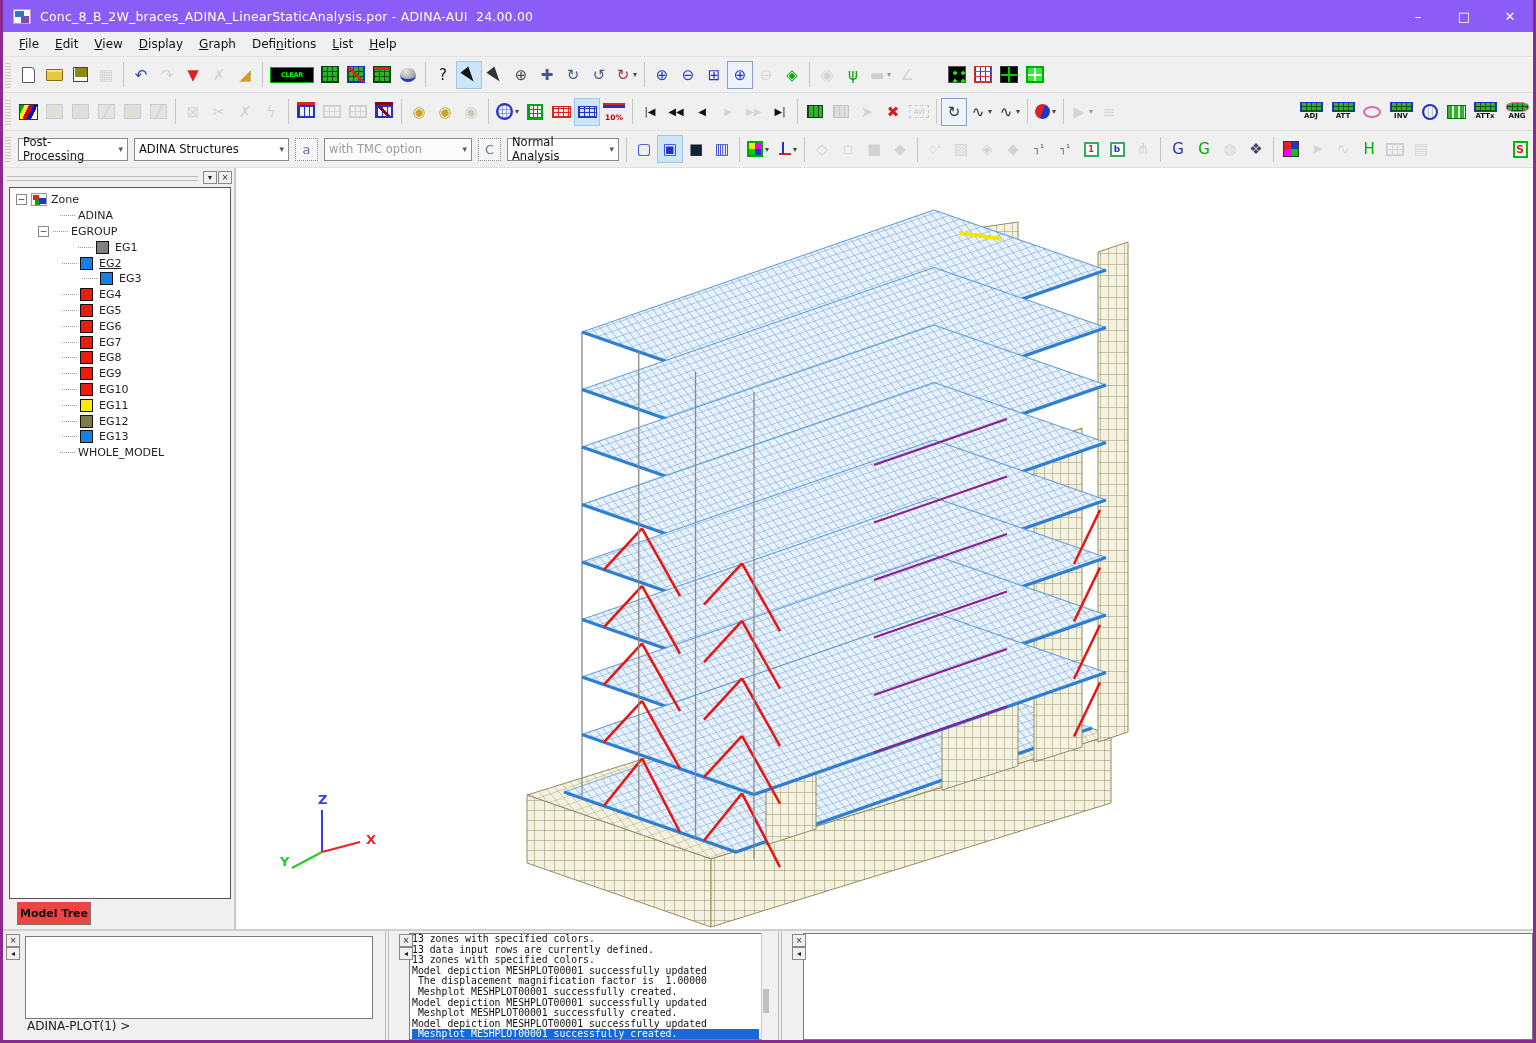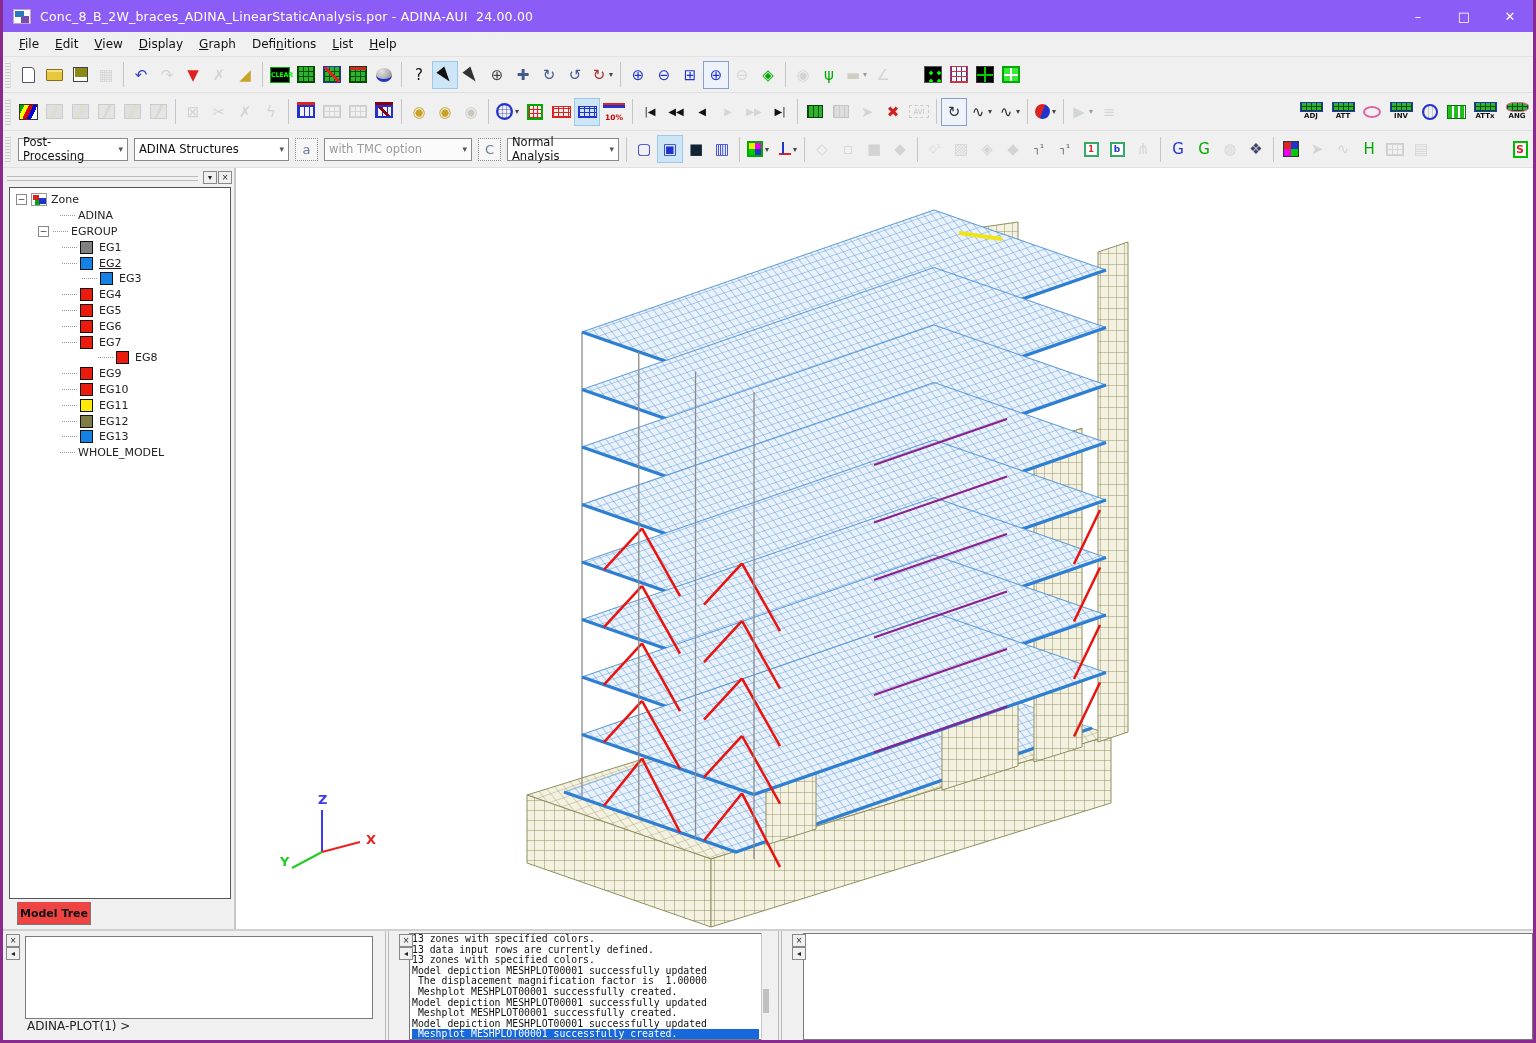--- a/index.html
+++ b/index.html
@@ -32,7 +32,7 @@
   .page{width:13px;height:16px;background:#fff;border:1px solid #556;border-radius:0 4px 0 0}
   .folder{width:17px;height:12px;background:#e8c83c;border:1px solid #8a6d1a;box-shadow:inset 0 2px #f6e08a;border-radius:1px}
   .floppy{width:15px;height:15px;background:#8a8a14;border:1px solid #444;box-shadow:inset 3px -6px 0 -2px #fff}
-  .clear{background:#000;color:#0f0;font-size:6.5px;font-weight:bold;width:20px;height:16px;line-height:15px;border:1px solid #0a0;letter-spacing:-.3px}
+  .clear{background:#000;color:#0f0;font-size:6.5px;font-weight:bold;width:44px;height:16px;line-height:15px;border:1px solid #0a0;letter-spacing:-.3px}
   .grid-green,.grid-pick,.grid-load{width:18px;height:17px;border:1px solid #064406;background-color:#2fb32f;background-image:repeating-linear-gradient(0deg,#0a500a 0 1px,transparent 1px 5px),repeating-linear-gradient(90deg,#0a500a 0 1px,transparent 1px 5px)}
   .grid-pick{border-color:#23c;background-image:linear-gradient(45deg,transparent 42%,#d22 42% 58%,transparent 58%),repeating-linear-gradient(0deg,#0a500a 0 1px,transparent 1px 5px),repeating-linear-gradient(90deg,#0a500a 0 1px,transparent 1px 5px)}
   .grid-load{box-shadow:inset 0 3px 0 #d22}

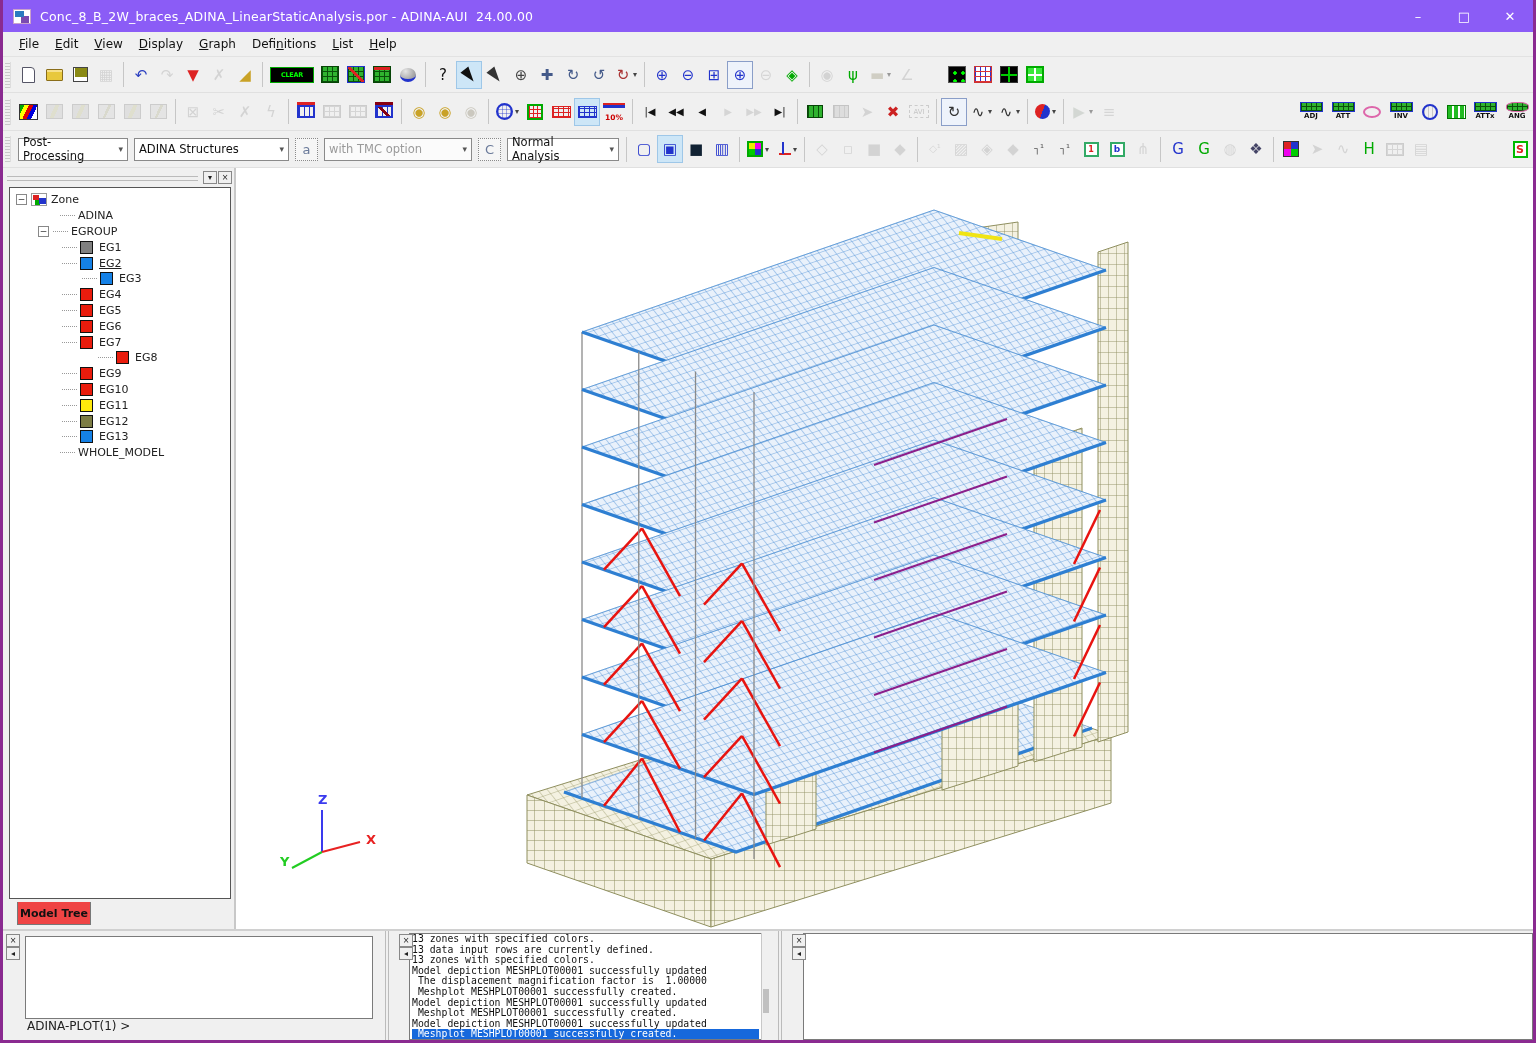--- a/index.html
+++ b/index.html
@@ -572,7 +572,7 @@
             <span class="conn"></span>
             <span>EGROUP</span>
           </div>
-          <div class="trow" style="padding-left: 52px;">
+          <div class="trow" style="padding-left: 68px;">
             <span class="conn"></span>
             <span class="swatch" style="background: rgb(128, 128, 128);"></span>
             <span>EG1</span>

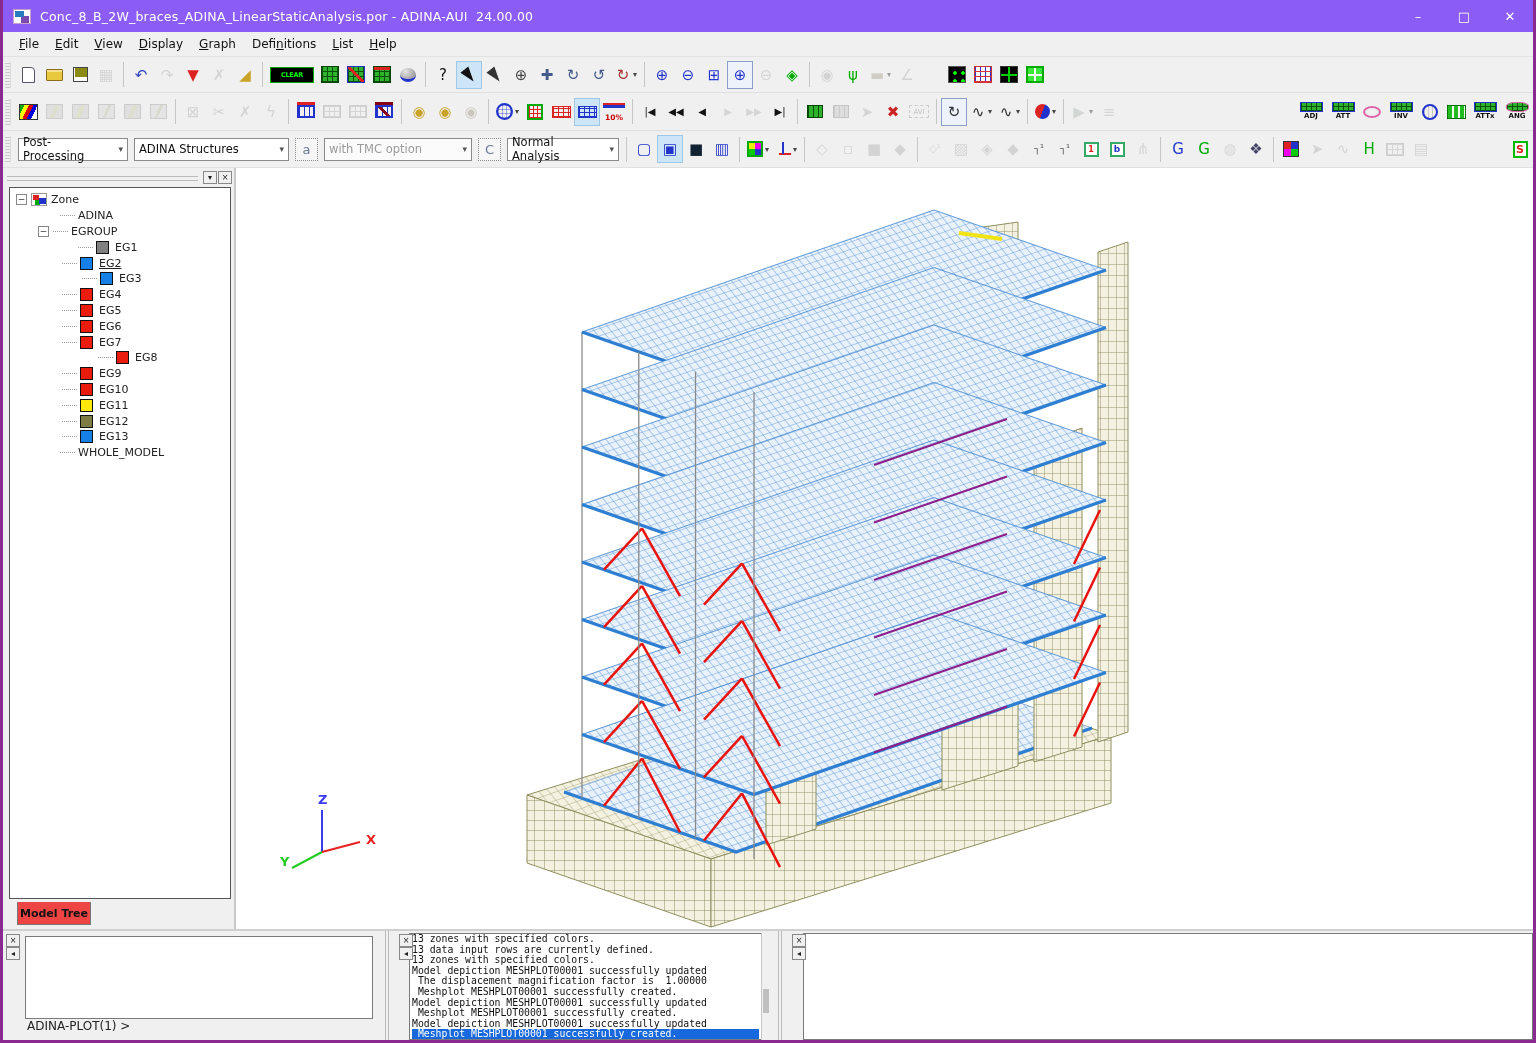--- a/index.html
+++ b/index.html
@@ -607,7 +607,7 @@
             <span class="swatch" style="background: rgb(234, 28, 13);"></span>
             <span>EG7</span>
           </div>
-          <div class="trow" style="padding-left: 52px; margin-left: 36px;">
+          <div class="trow" style="padding-left: 52px;">
             <span class="conn"></span>
             <span class="swatch" style="background: rgb(234, 28, 13);"></span>
             <span>EG8</span>

